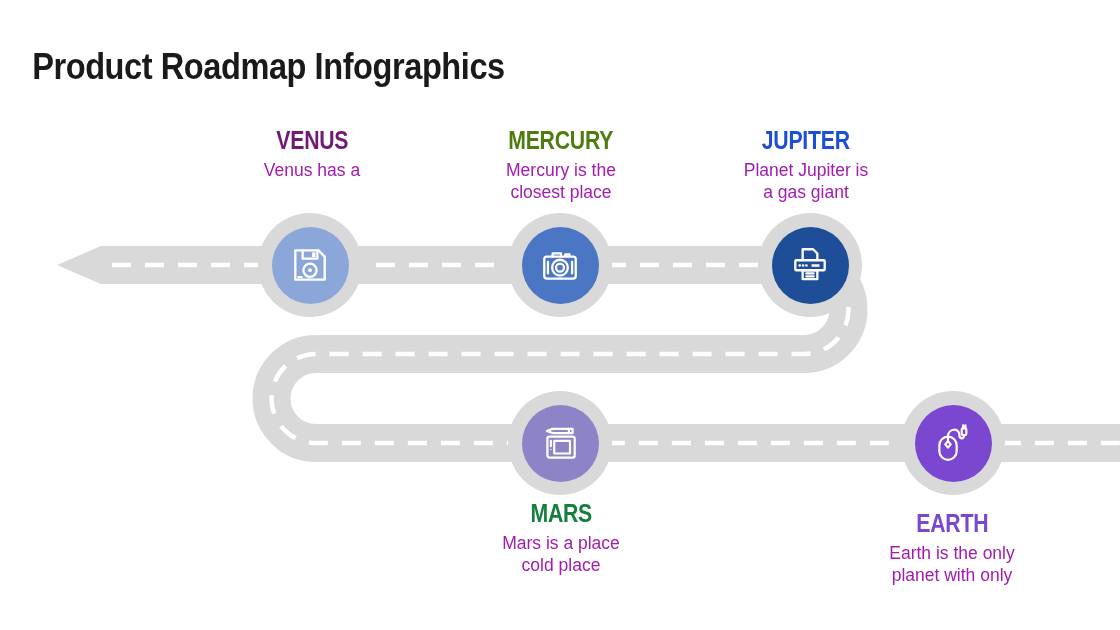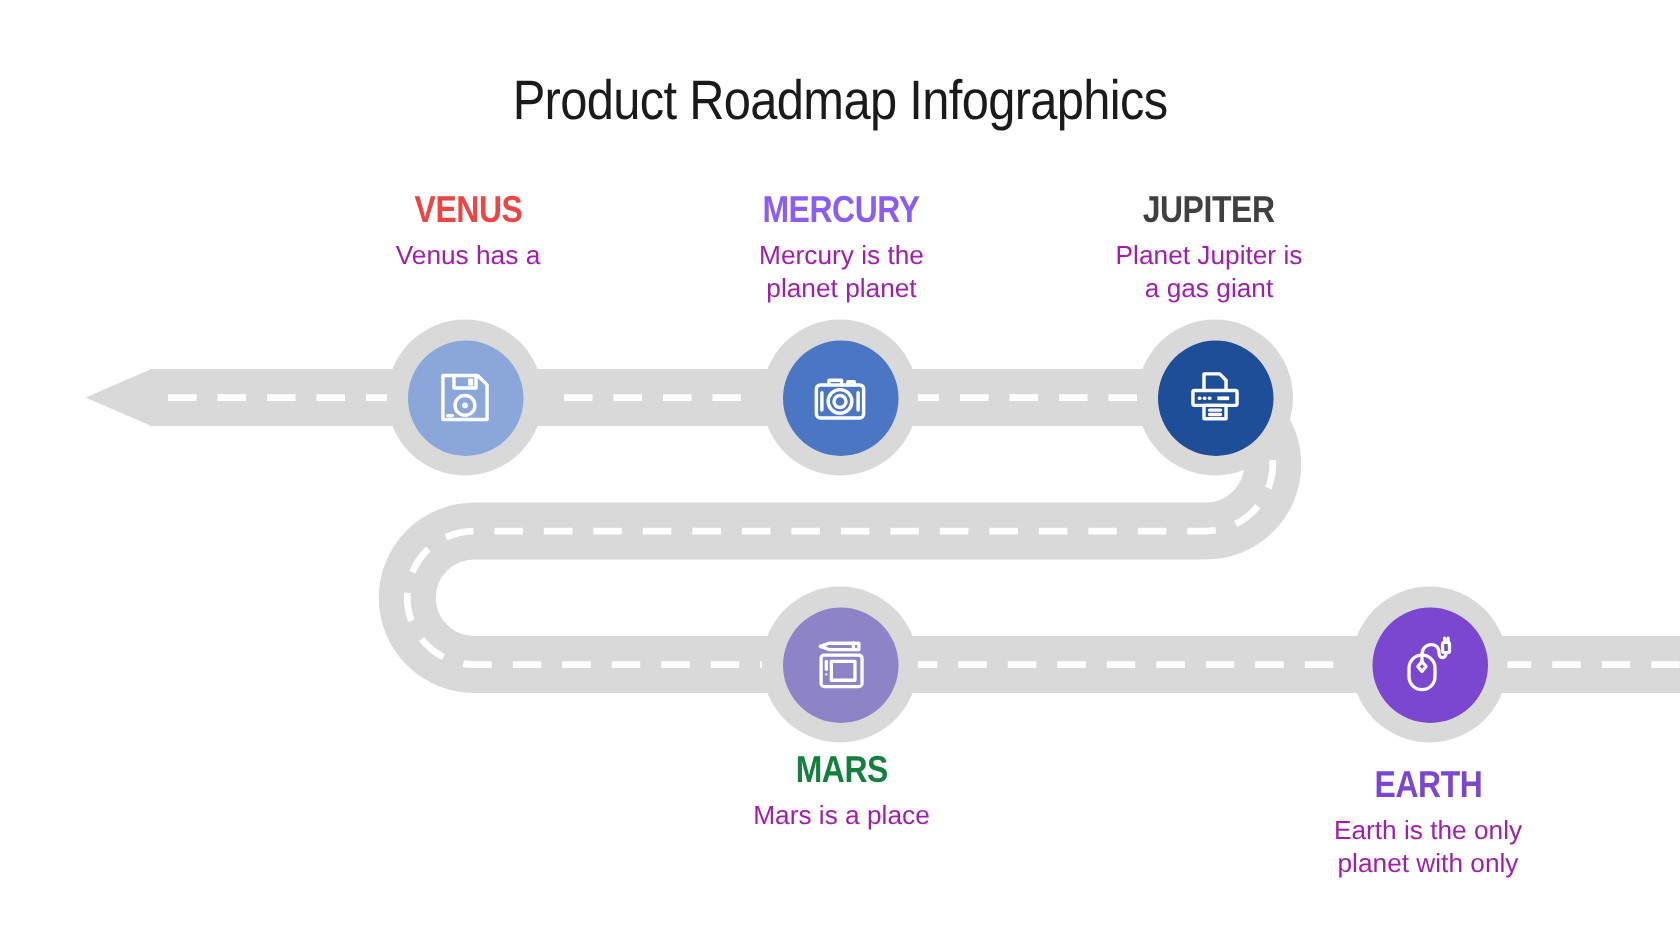--- a/index.html
+++ b/index.html
@@ -12,8 +12,8 @@
   
   .title{
     position:absolute;top:46px;left:0;width:1120px;
-    text-align:center;
-    font-size:37px;font-weight:400;color:#1a1a1a;
+    text-align:left;
+    font-size:37px;font-weight:700;color:#1a1a1a;
     letter-spacing:-0.5px;
   }
   .title .condense{display:inline-block;transform:scaleX(0.88);transform-origin:center;}

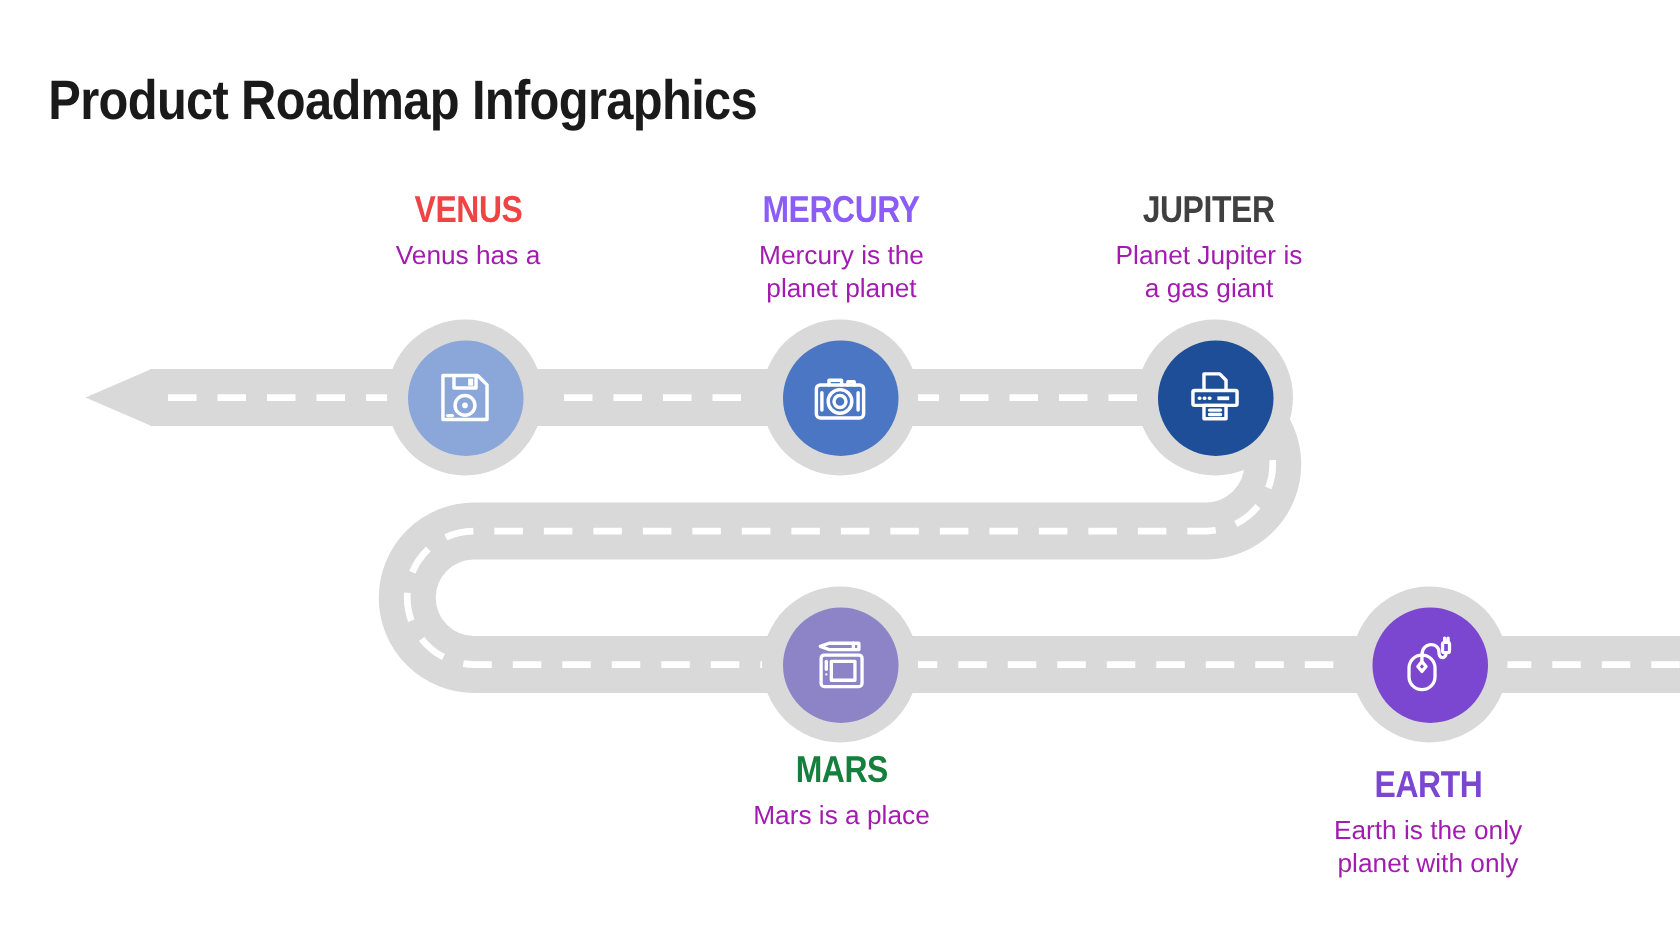--- a/index.html
+++ b/index.html
@@ -60,7 +60,7 @@
   </div>
 
   <div class="mtext" style="left:202px;top:127px;">
-    <div class="mlabel" style="color: #ef4444;">
+    <div class="mlabel" style="color: #701a75;">
       <span class="condense">VENUS</span>
     </div>
     <div class="mdesc">

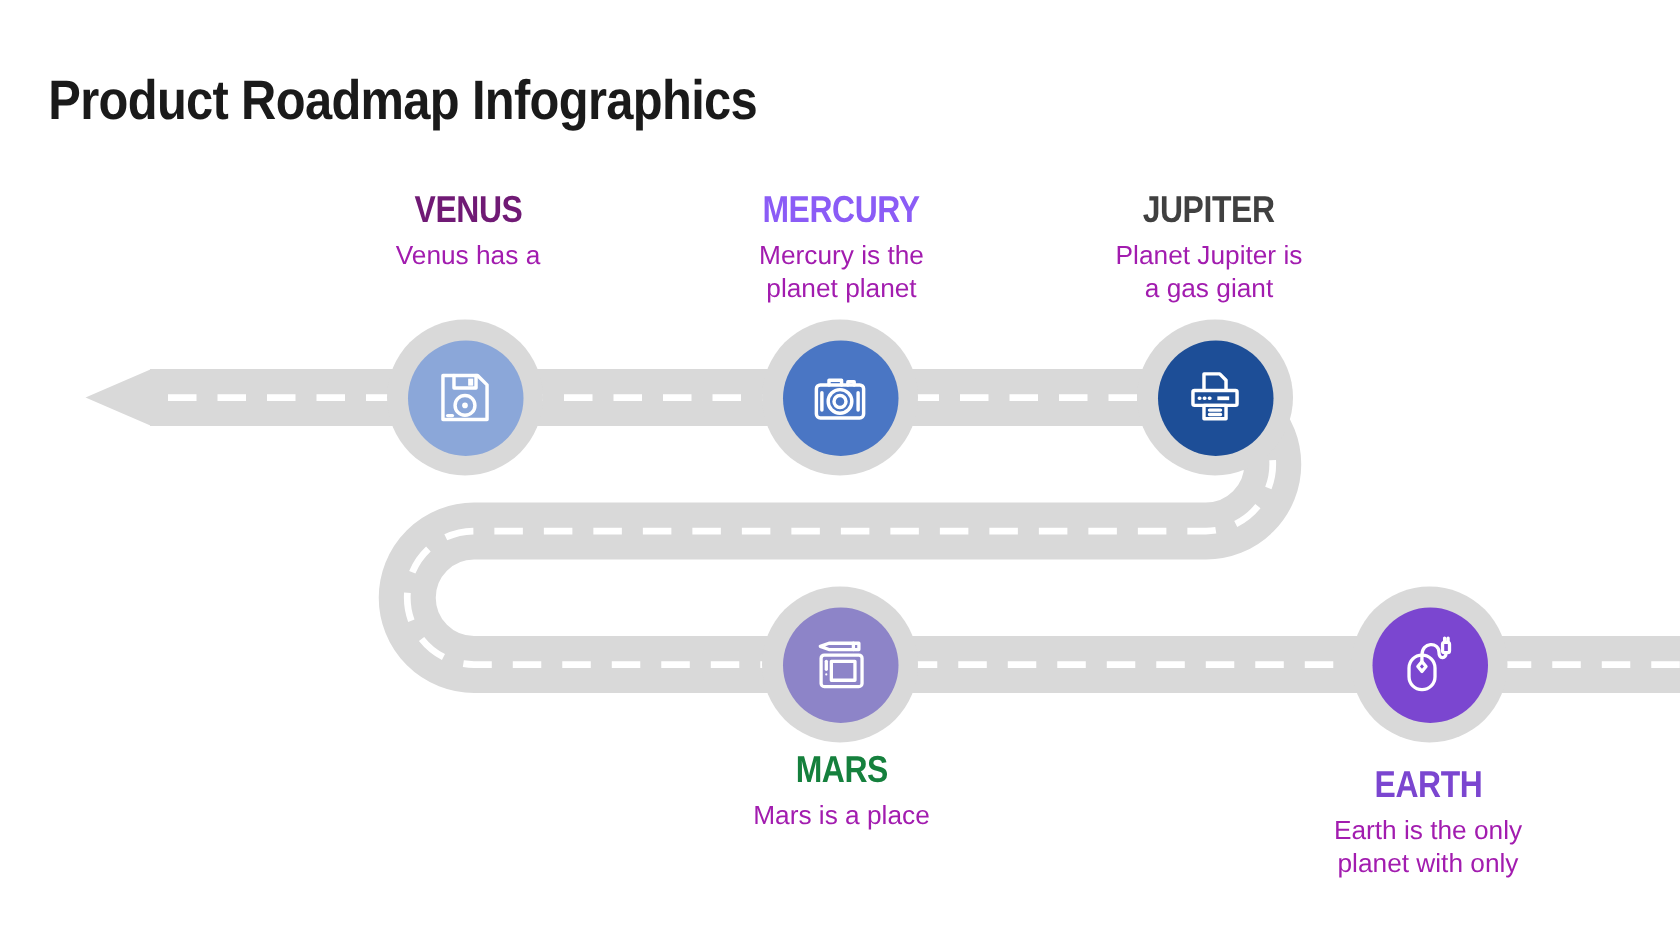--- a/index.html
+++ b/index.html
@@ -69,7 +69,7 @@
   </div>
 
   <div class="mtext" style="left:451px;top:127px;">
-    <div class="mlabel" style="color: #8b5cf6;">
+    <div class="mlabel" style="color: #4d7c0f;">
       <span class="condense">MERCURY</span>
     </div>
     <div class="mdesc">

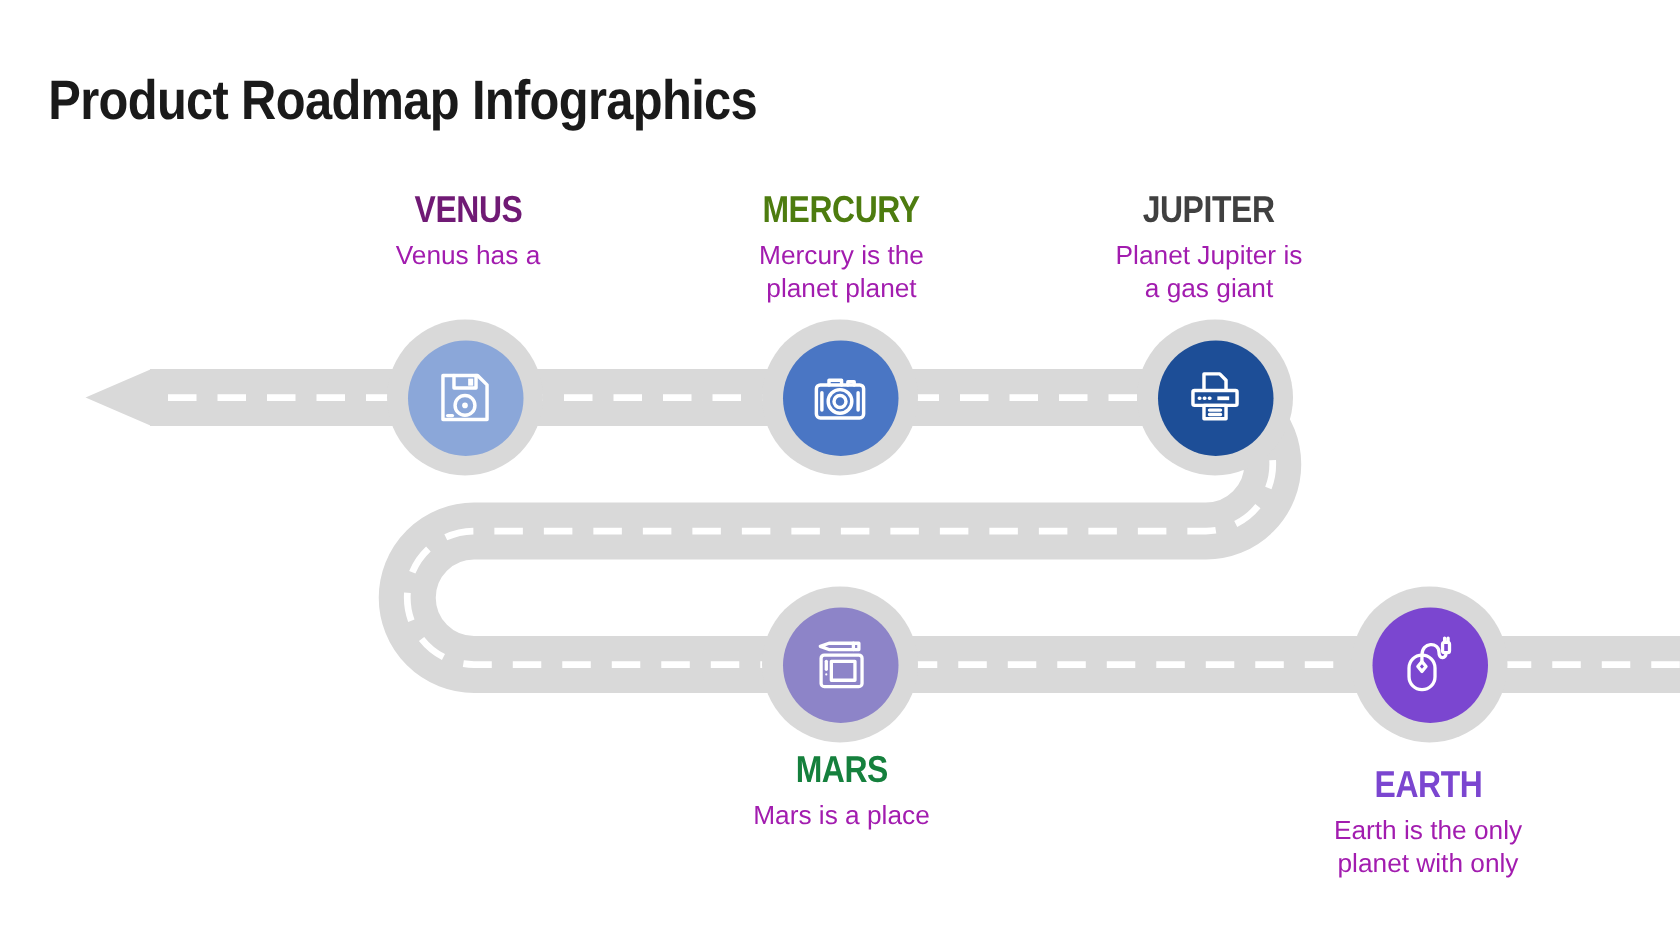--- a/index.html
+++ b/index.html
@@ -79,7 +79,7 @@
   </div>
 
   <div class="mtext" style="left:696px;top:127px;">
-    <div class="mlabel" style="color: #404040;">
+    <div class="mlabel" style="color: #1d4ed8;">
       <span class="condense">JUPITER</span>
     </div>
     <div class="mdesc">

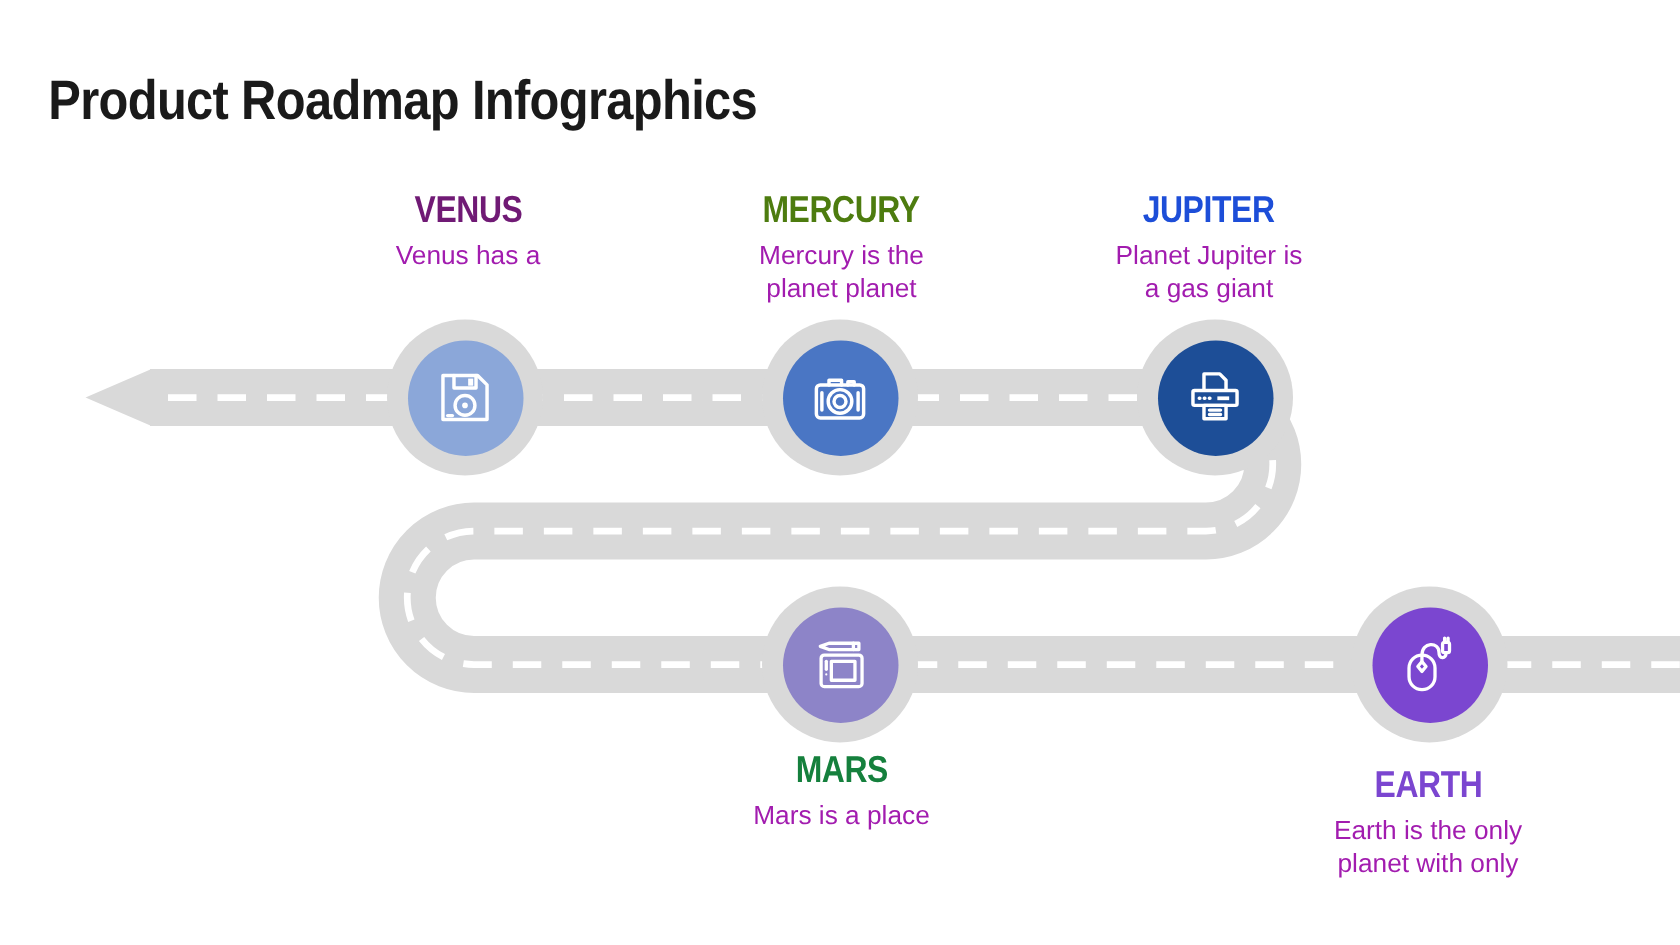--- a/index.html
+++ b/index.html
@@ -74,7 +74,7 @@
     </div>
     <div class="mdesc">
       <div>Mercury is the</div>
-      <div>planet planet</div>
+      <div>closest place</div>
     </div>
   </div>
 

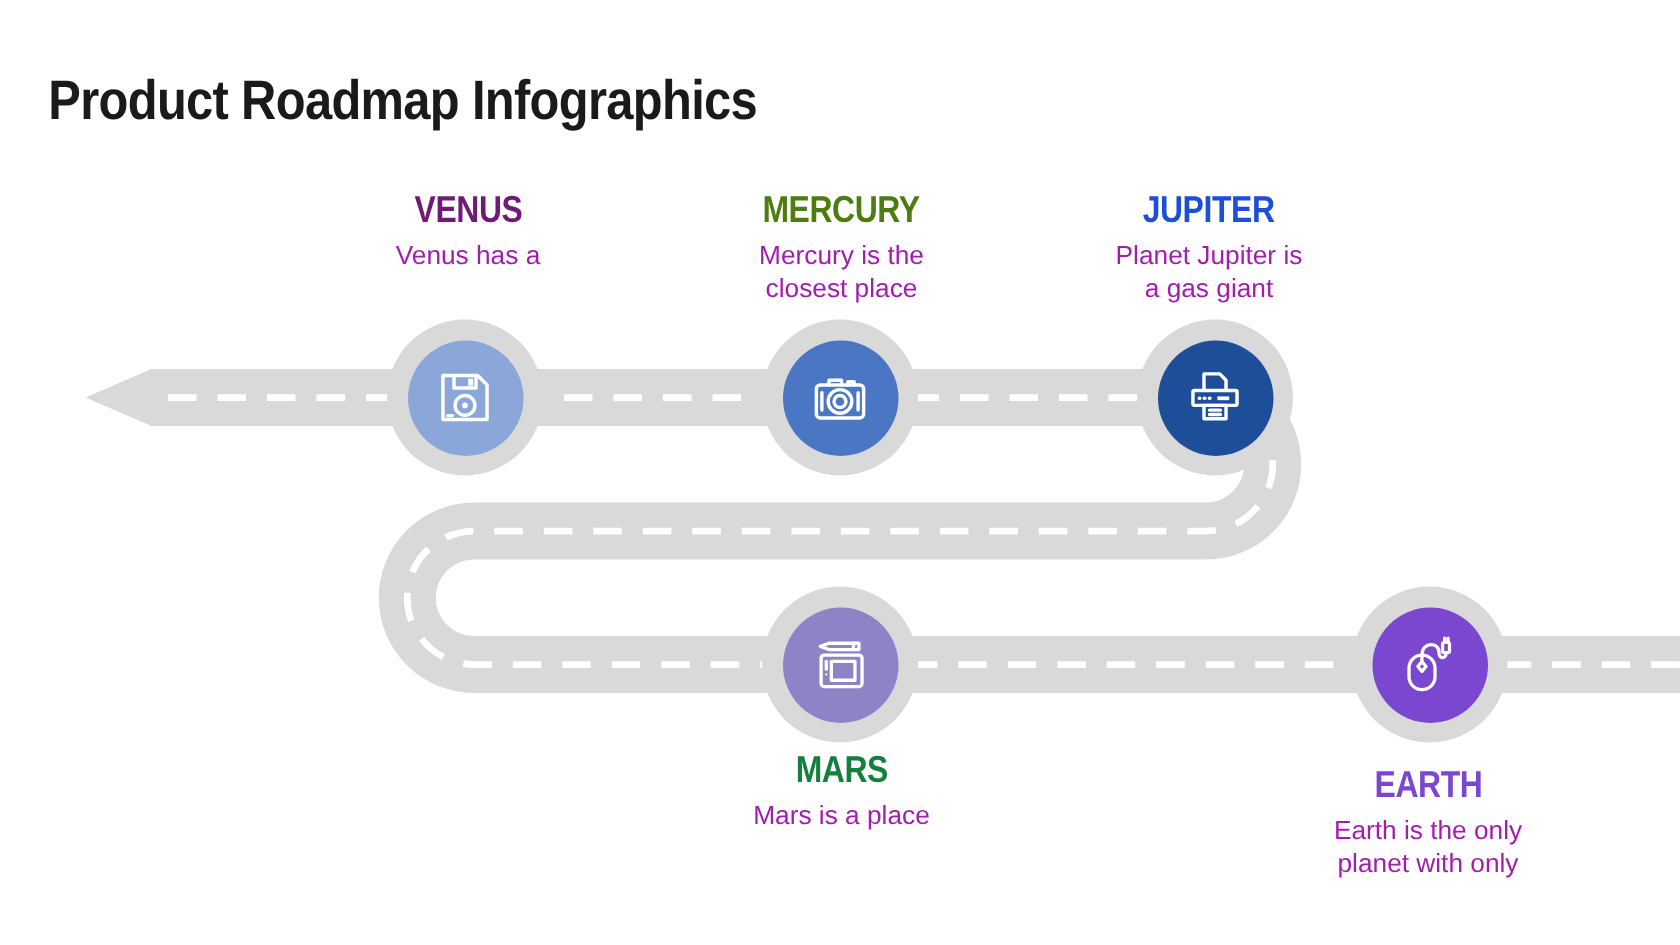--- a/index.html
+++ b/index.html
@@ -160,6 +160,7 @@
     </div>
     <div class="mdesc">
       <div>Mars is a place</div>
+      <div>cold place</div>
     </div>
   </div>
 

